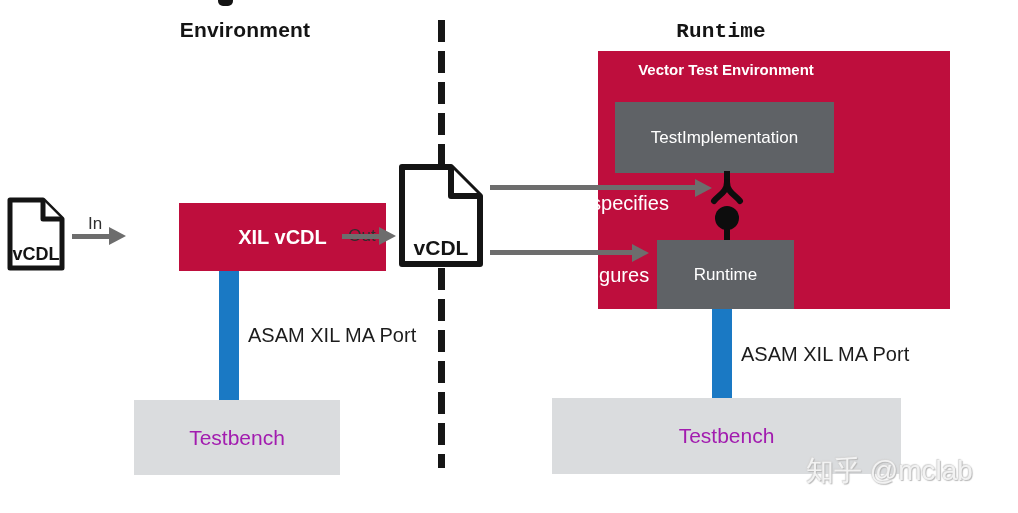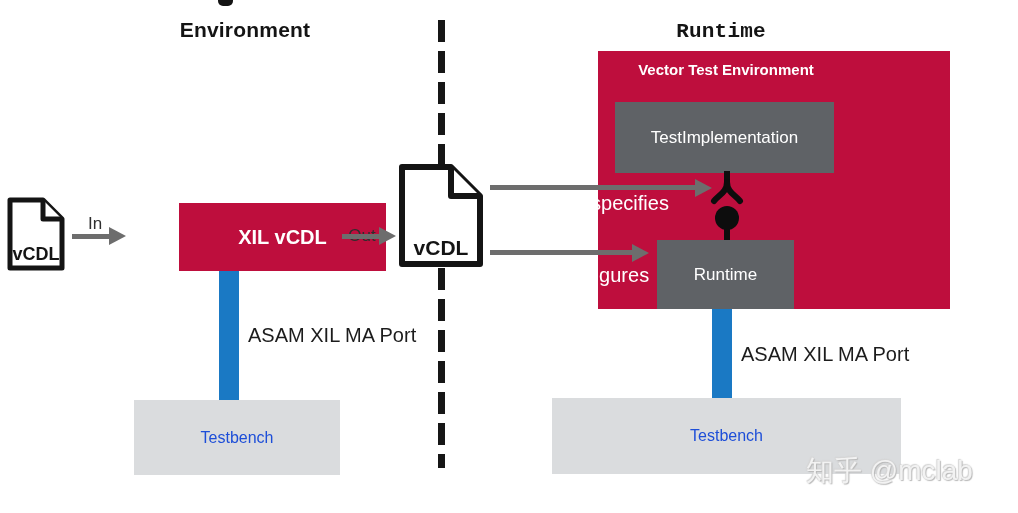--- a/index.html
+++ b/index.html
@@ -21,7 +21,7 @@
   .flow-label{font-size:17px;color:#2e2e2e;text-align:center;}
   .white-label{color:#ffffff;font-size:20px;text-align:center;}
   .port-label{font-size:20px;color:#1c1c1c;white-space:nowrap;}
-  .bench-label{font-size:16px;color:#1d4ed8;}
+  .bench-label{font-size:21px;color:#a21caf;}
   .blue-bar{width:20px;background:var(--blue);}
   .watermark{font-size:28px;color:rgba(244,244,244,.95);white-space:nowrap;
     text-shadow:1px 1px 1px #b9b9b9,-1px -1px 1px #d6d6d6,0 0 2px #c4c4c4;}

